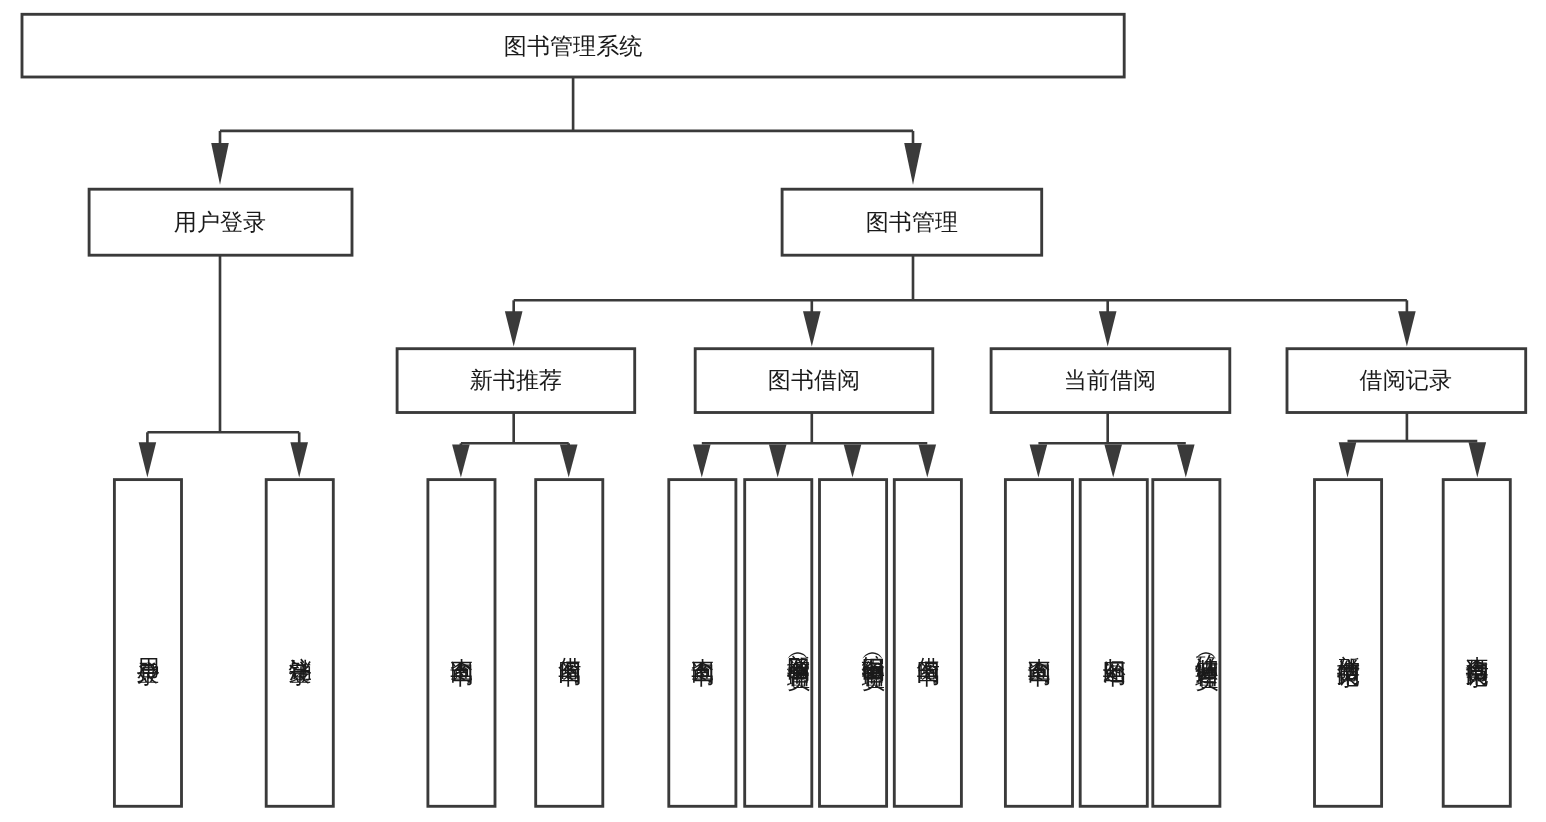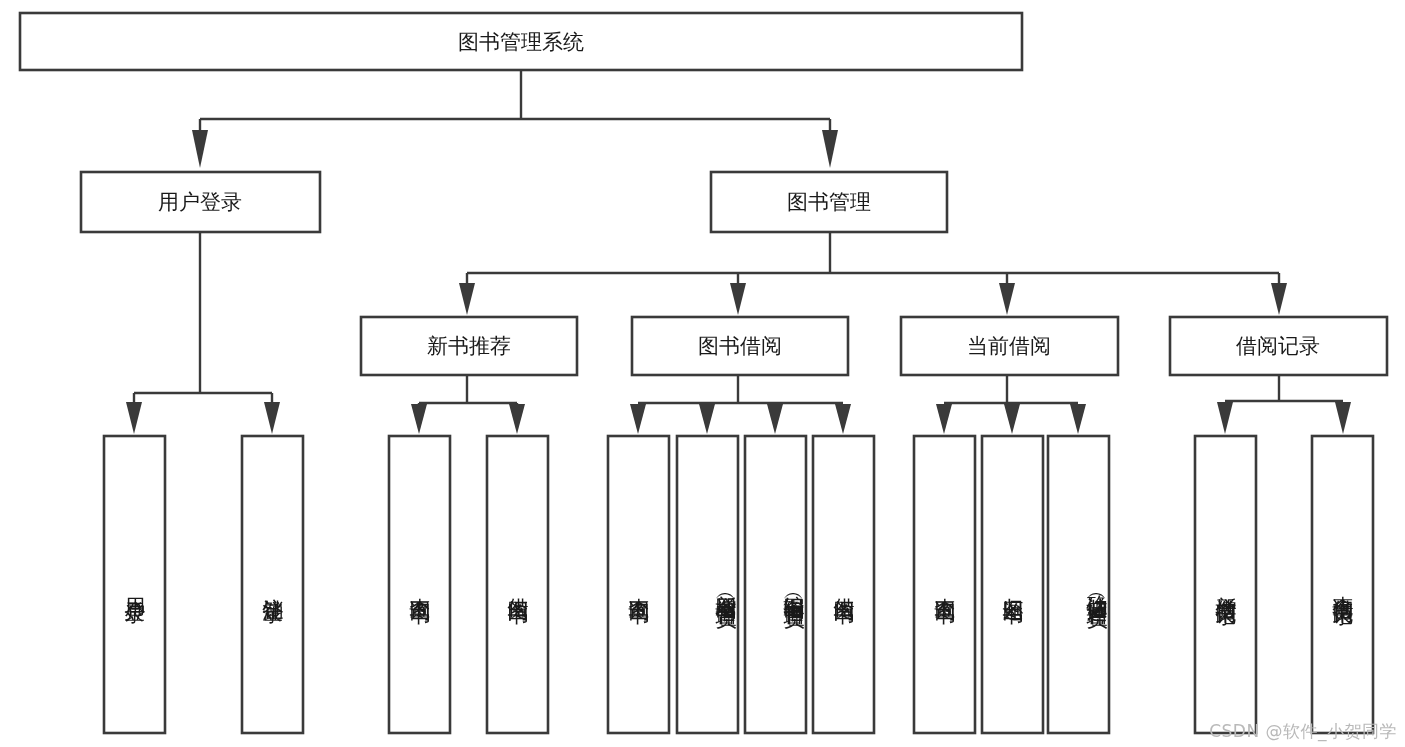--- a/index.html
+++ b/index.html
@@ -210,7 +210,6 @@
   <div class="vert-label" style="left:1195px; top:436px; width:61px; height:297px;">新增借阅记录</div>
   <div class="vert-label" style="left:1312px; top:436px; width:61px; height:297px;">查询借阅记录</div>
 
-  <div class="watermark">CSDN @软件_小贺同学</div>
 </div>
 
 </body></html>

